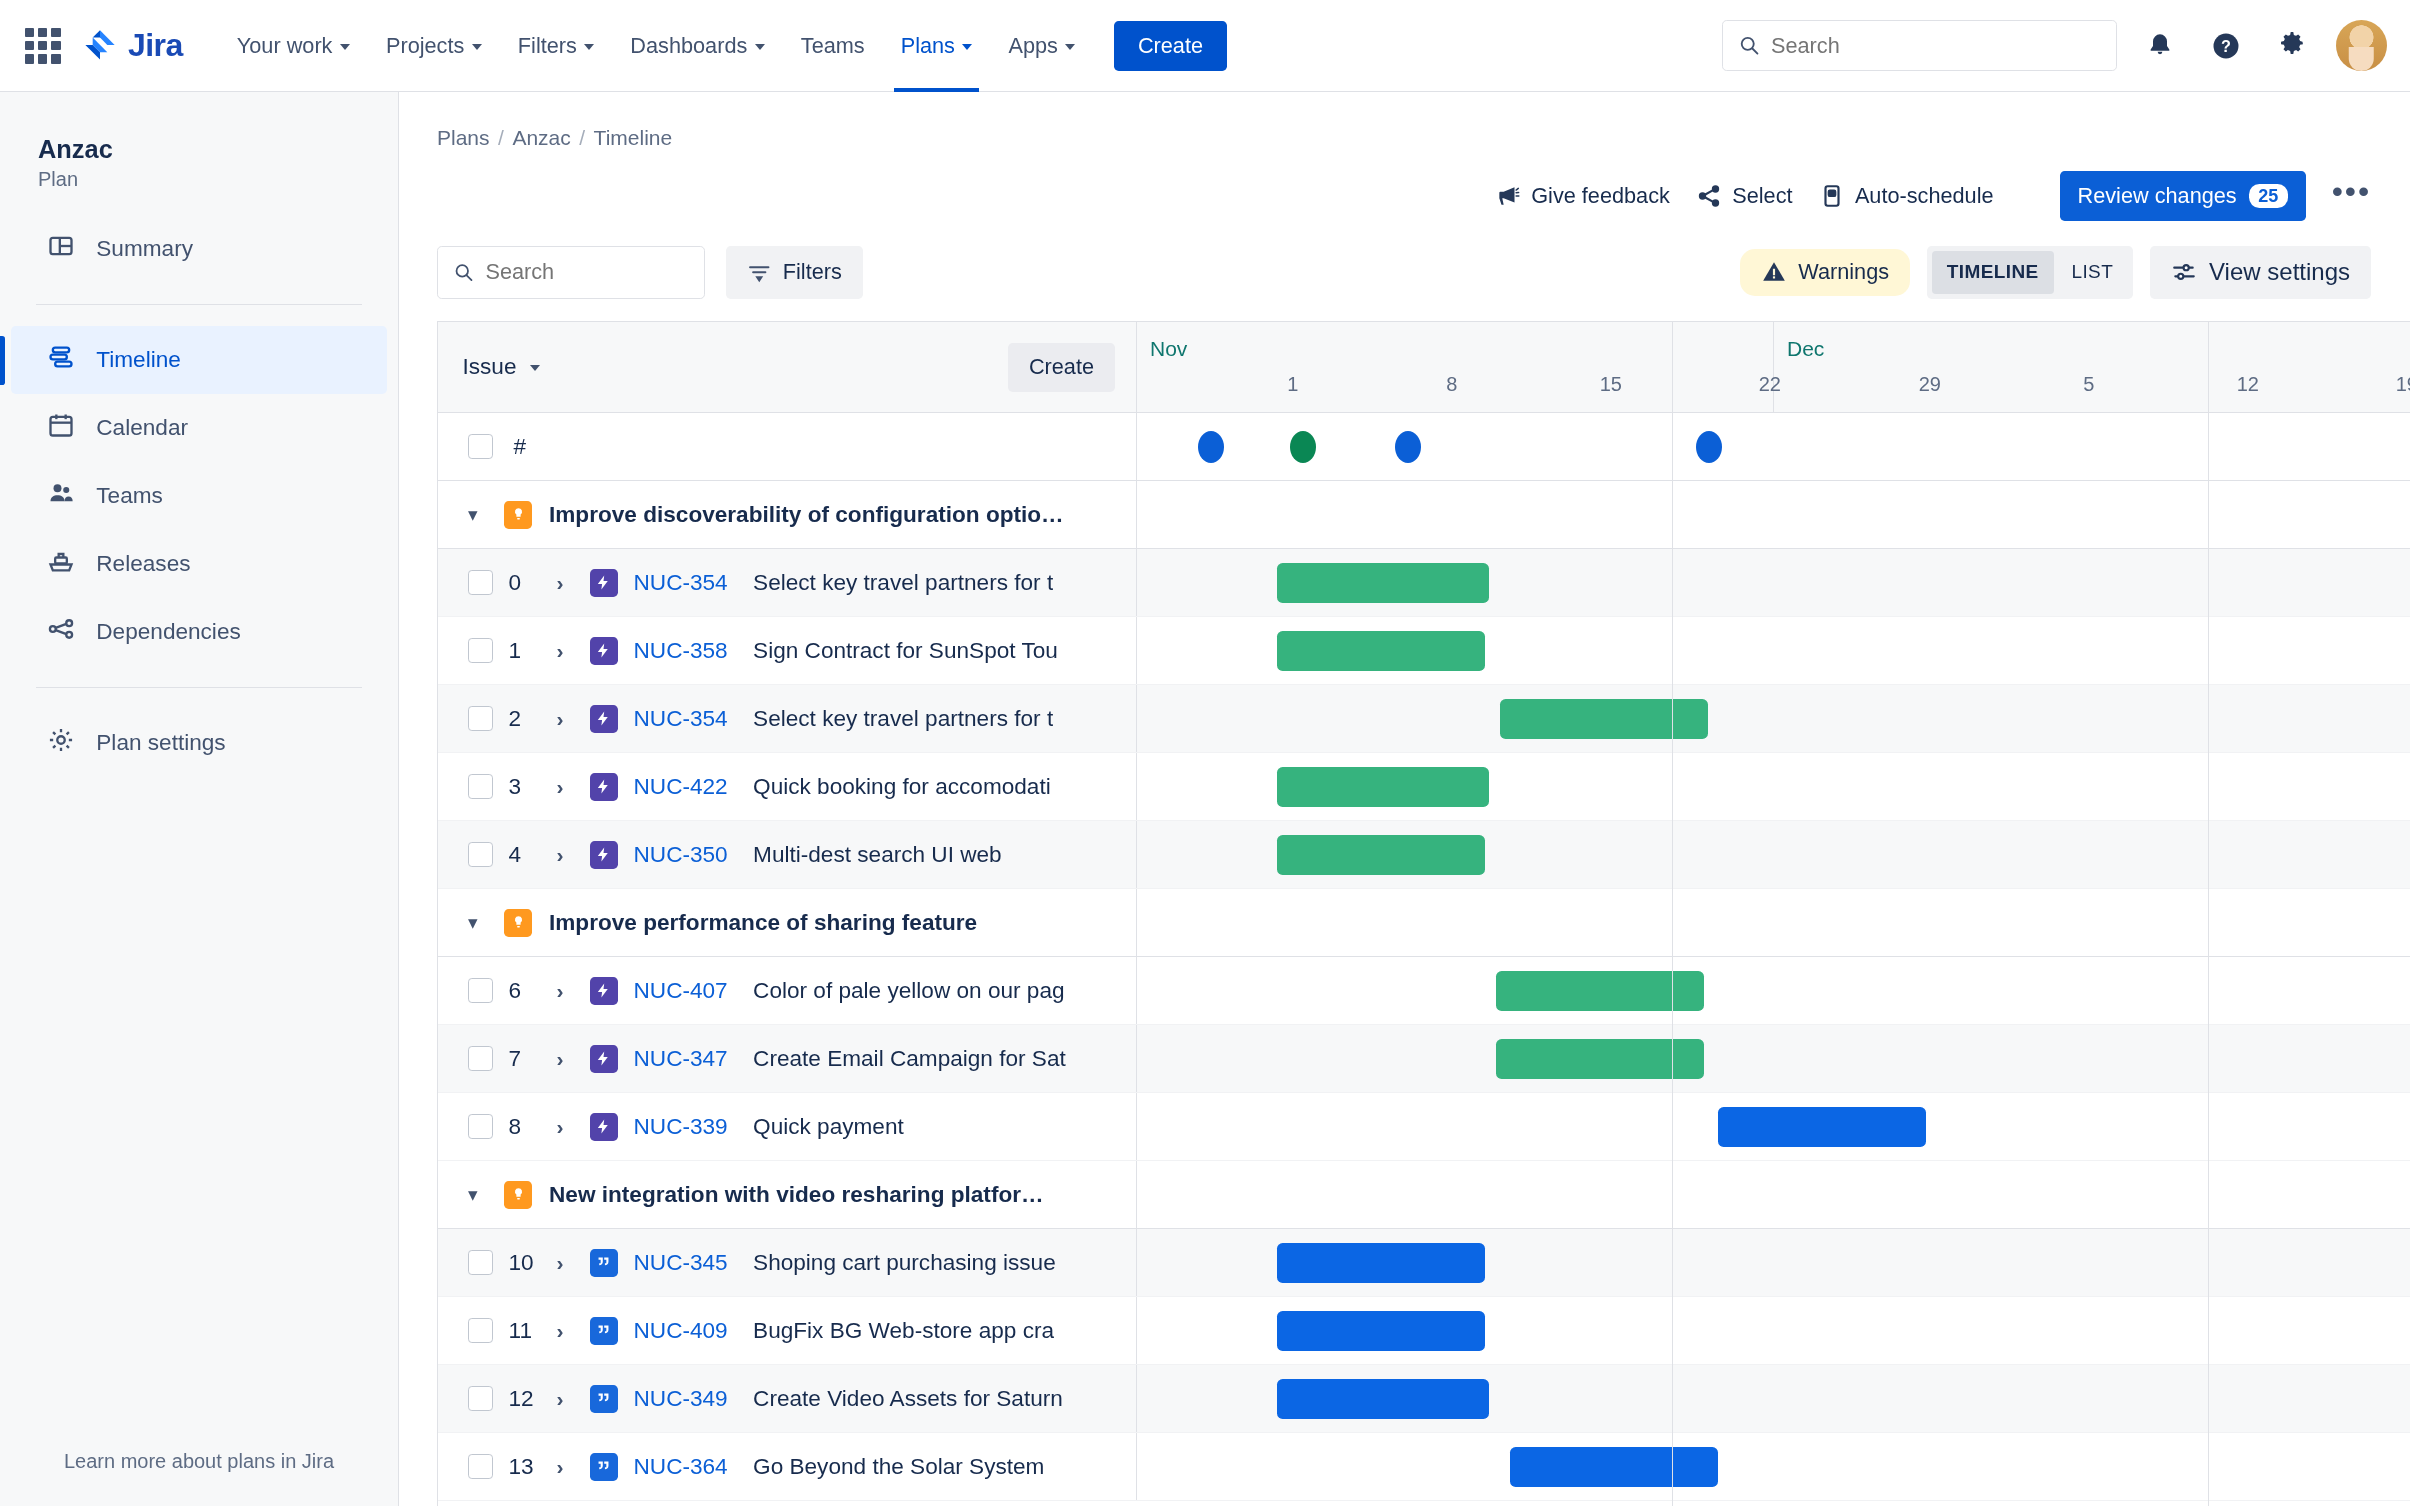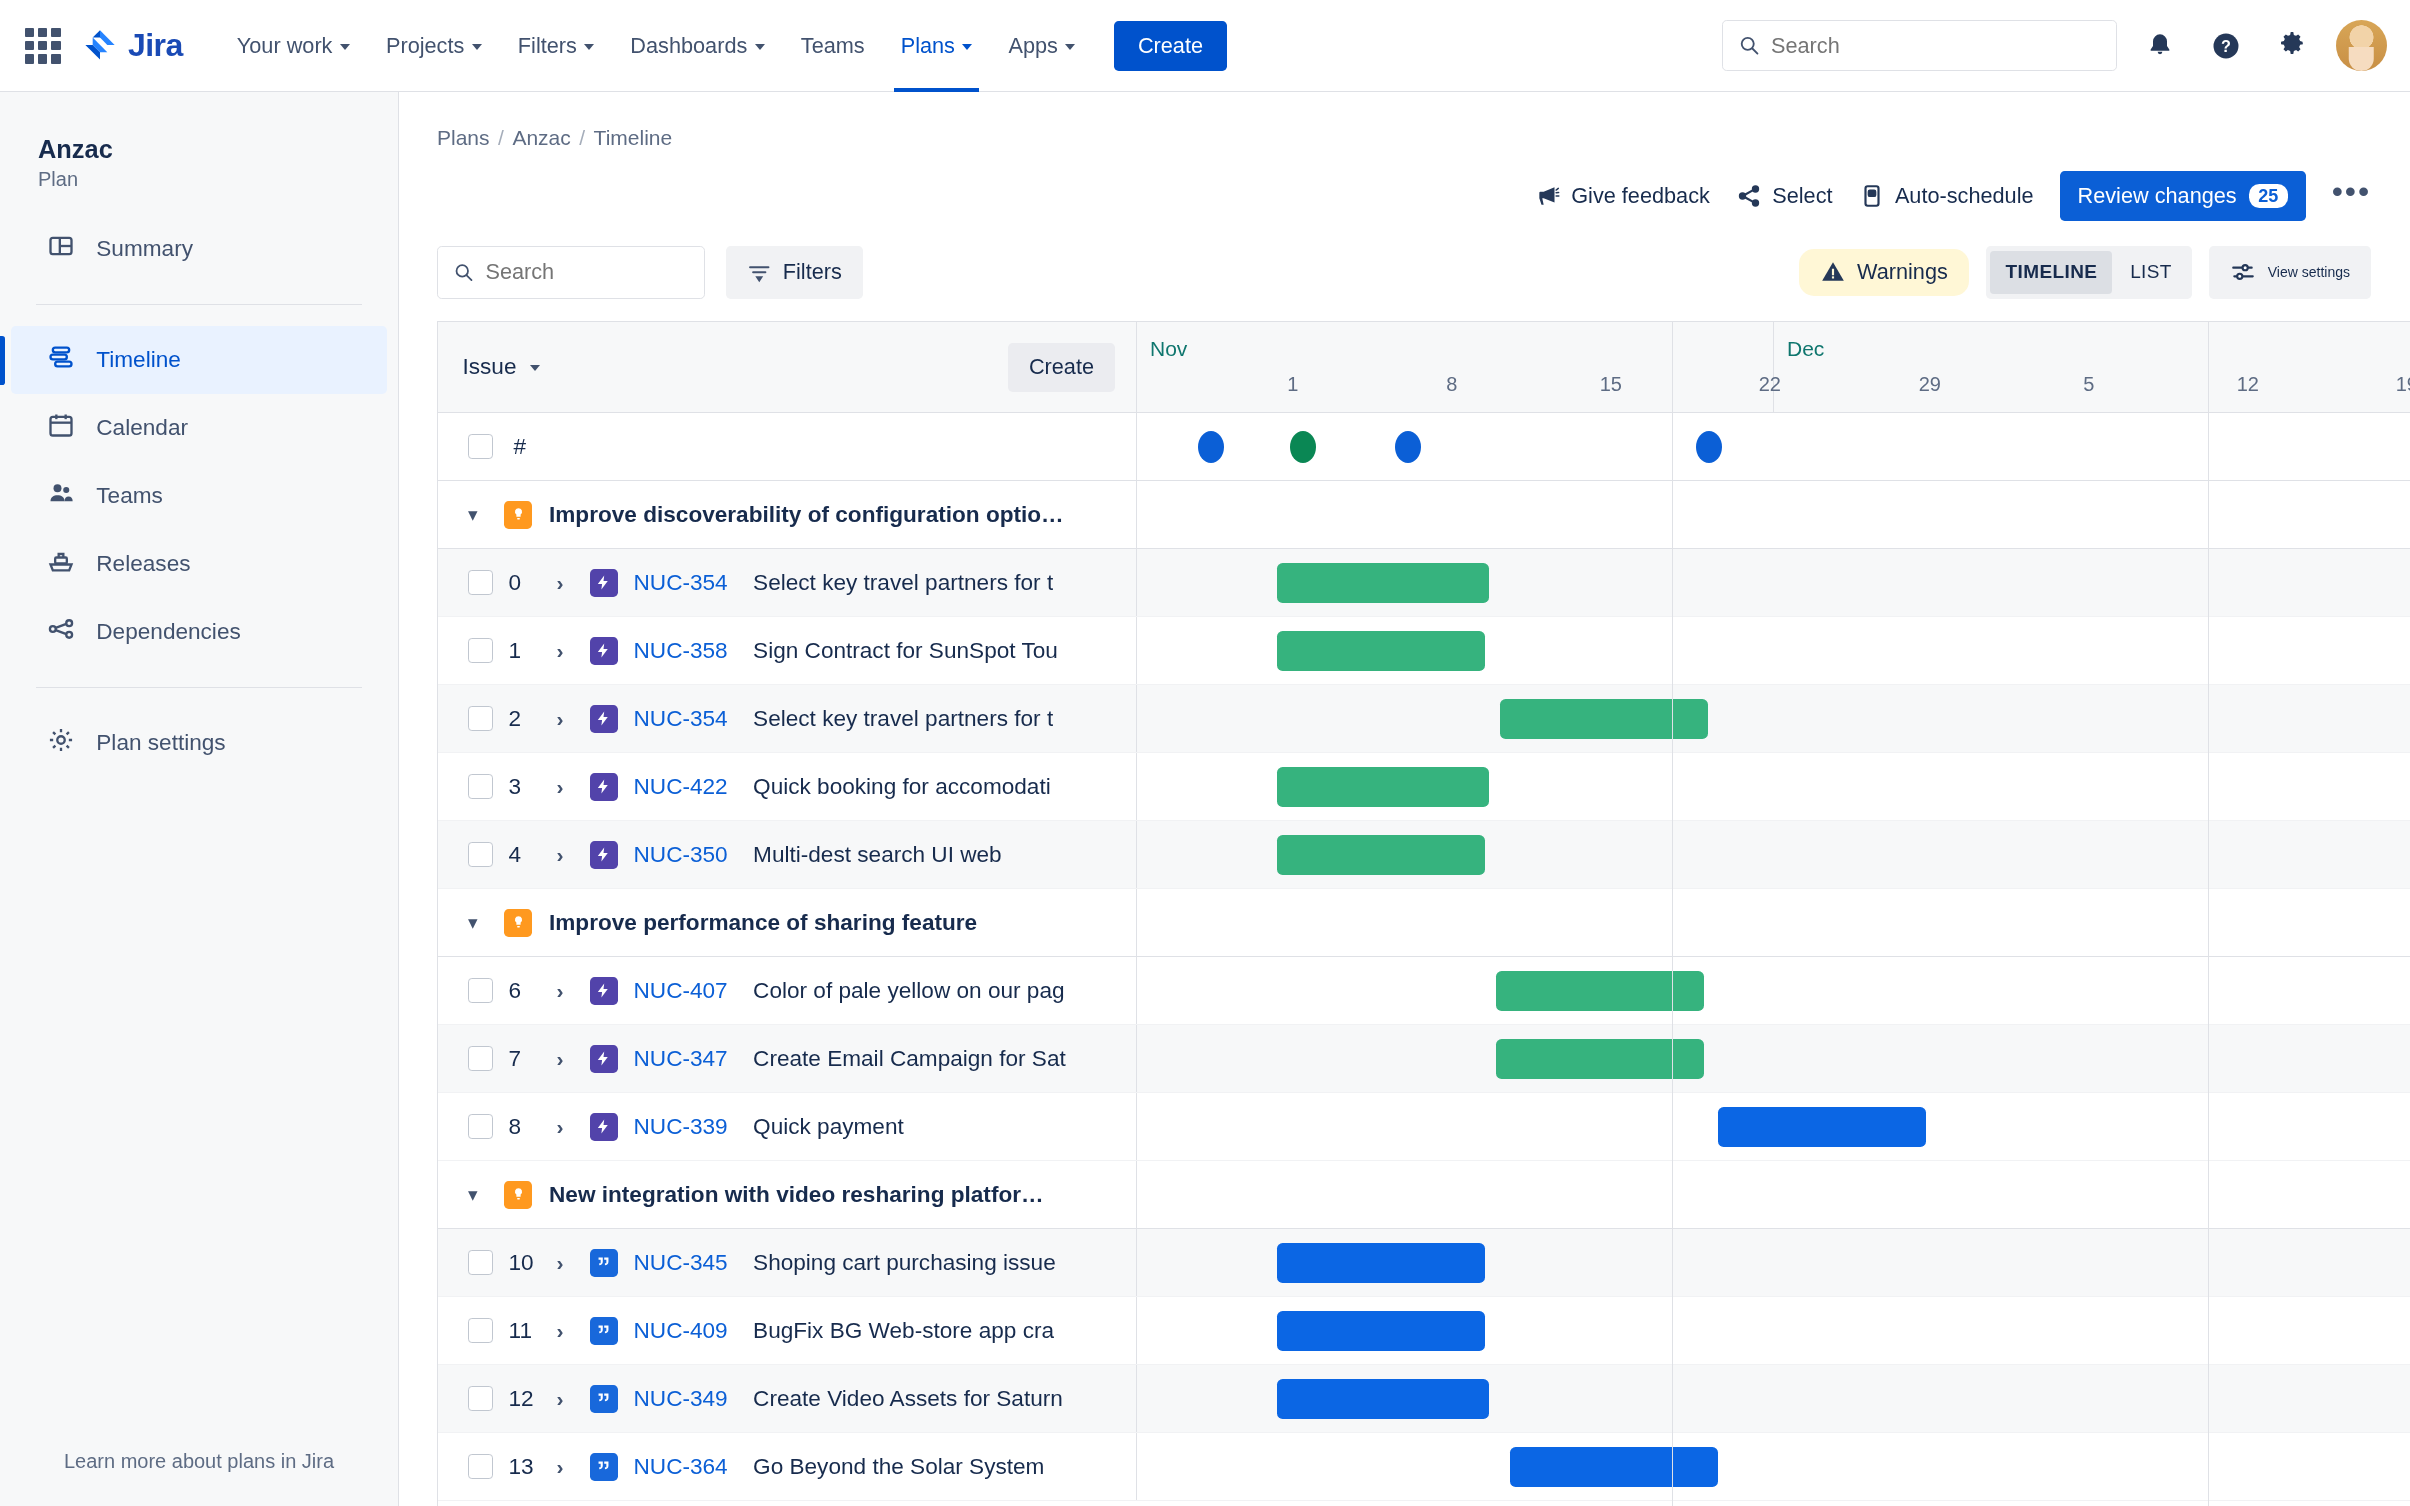--- a/index.html
+++ b/index.html
@@ -91,7 +91,7 @@
   }
   .review-btn {
     background:#0B5FD6; color:#fff; border:none; border-radius:4.7px; height:50px;
-    display:flex; align-items:center; gap:12.2px; padding: 0 18px; font-size:21.7px; cursor:pointer; font-family:inherit;
+    display:flex; align-items:center; gap:12.2px; padding: 0 18px; font-size:21.7px; cursor:pointer; font-family:inherit;margin-left:40px;
   }
   .review-badge { background:#fff; color:#0B5FD6; border-radius:10.4px; font-size:18px; padding: 1.9px 9.4px; font-weight:600; }
   .more-btn { font-size: 32px; color:#42526E; letter-spacing:1.9px; cursor:pointer; line-height: 0.6; padding-bottom:9.4px; }

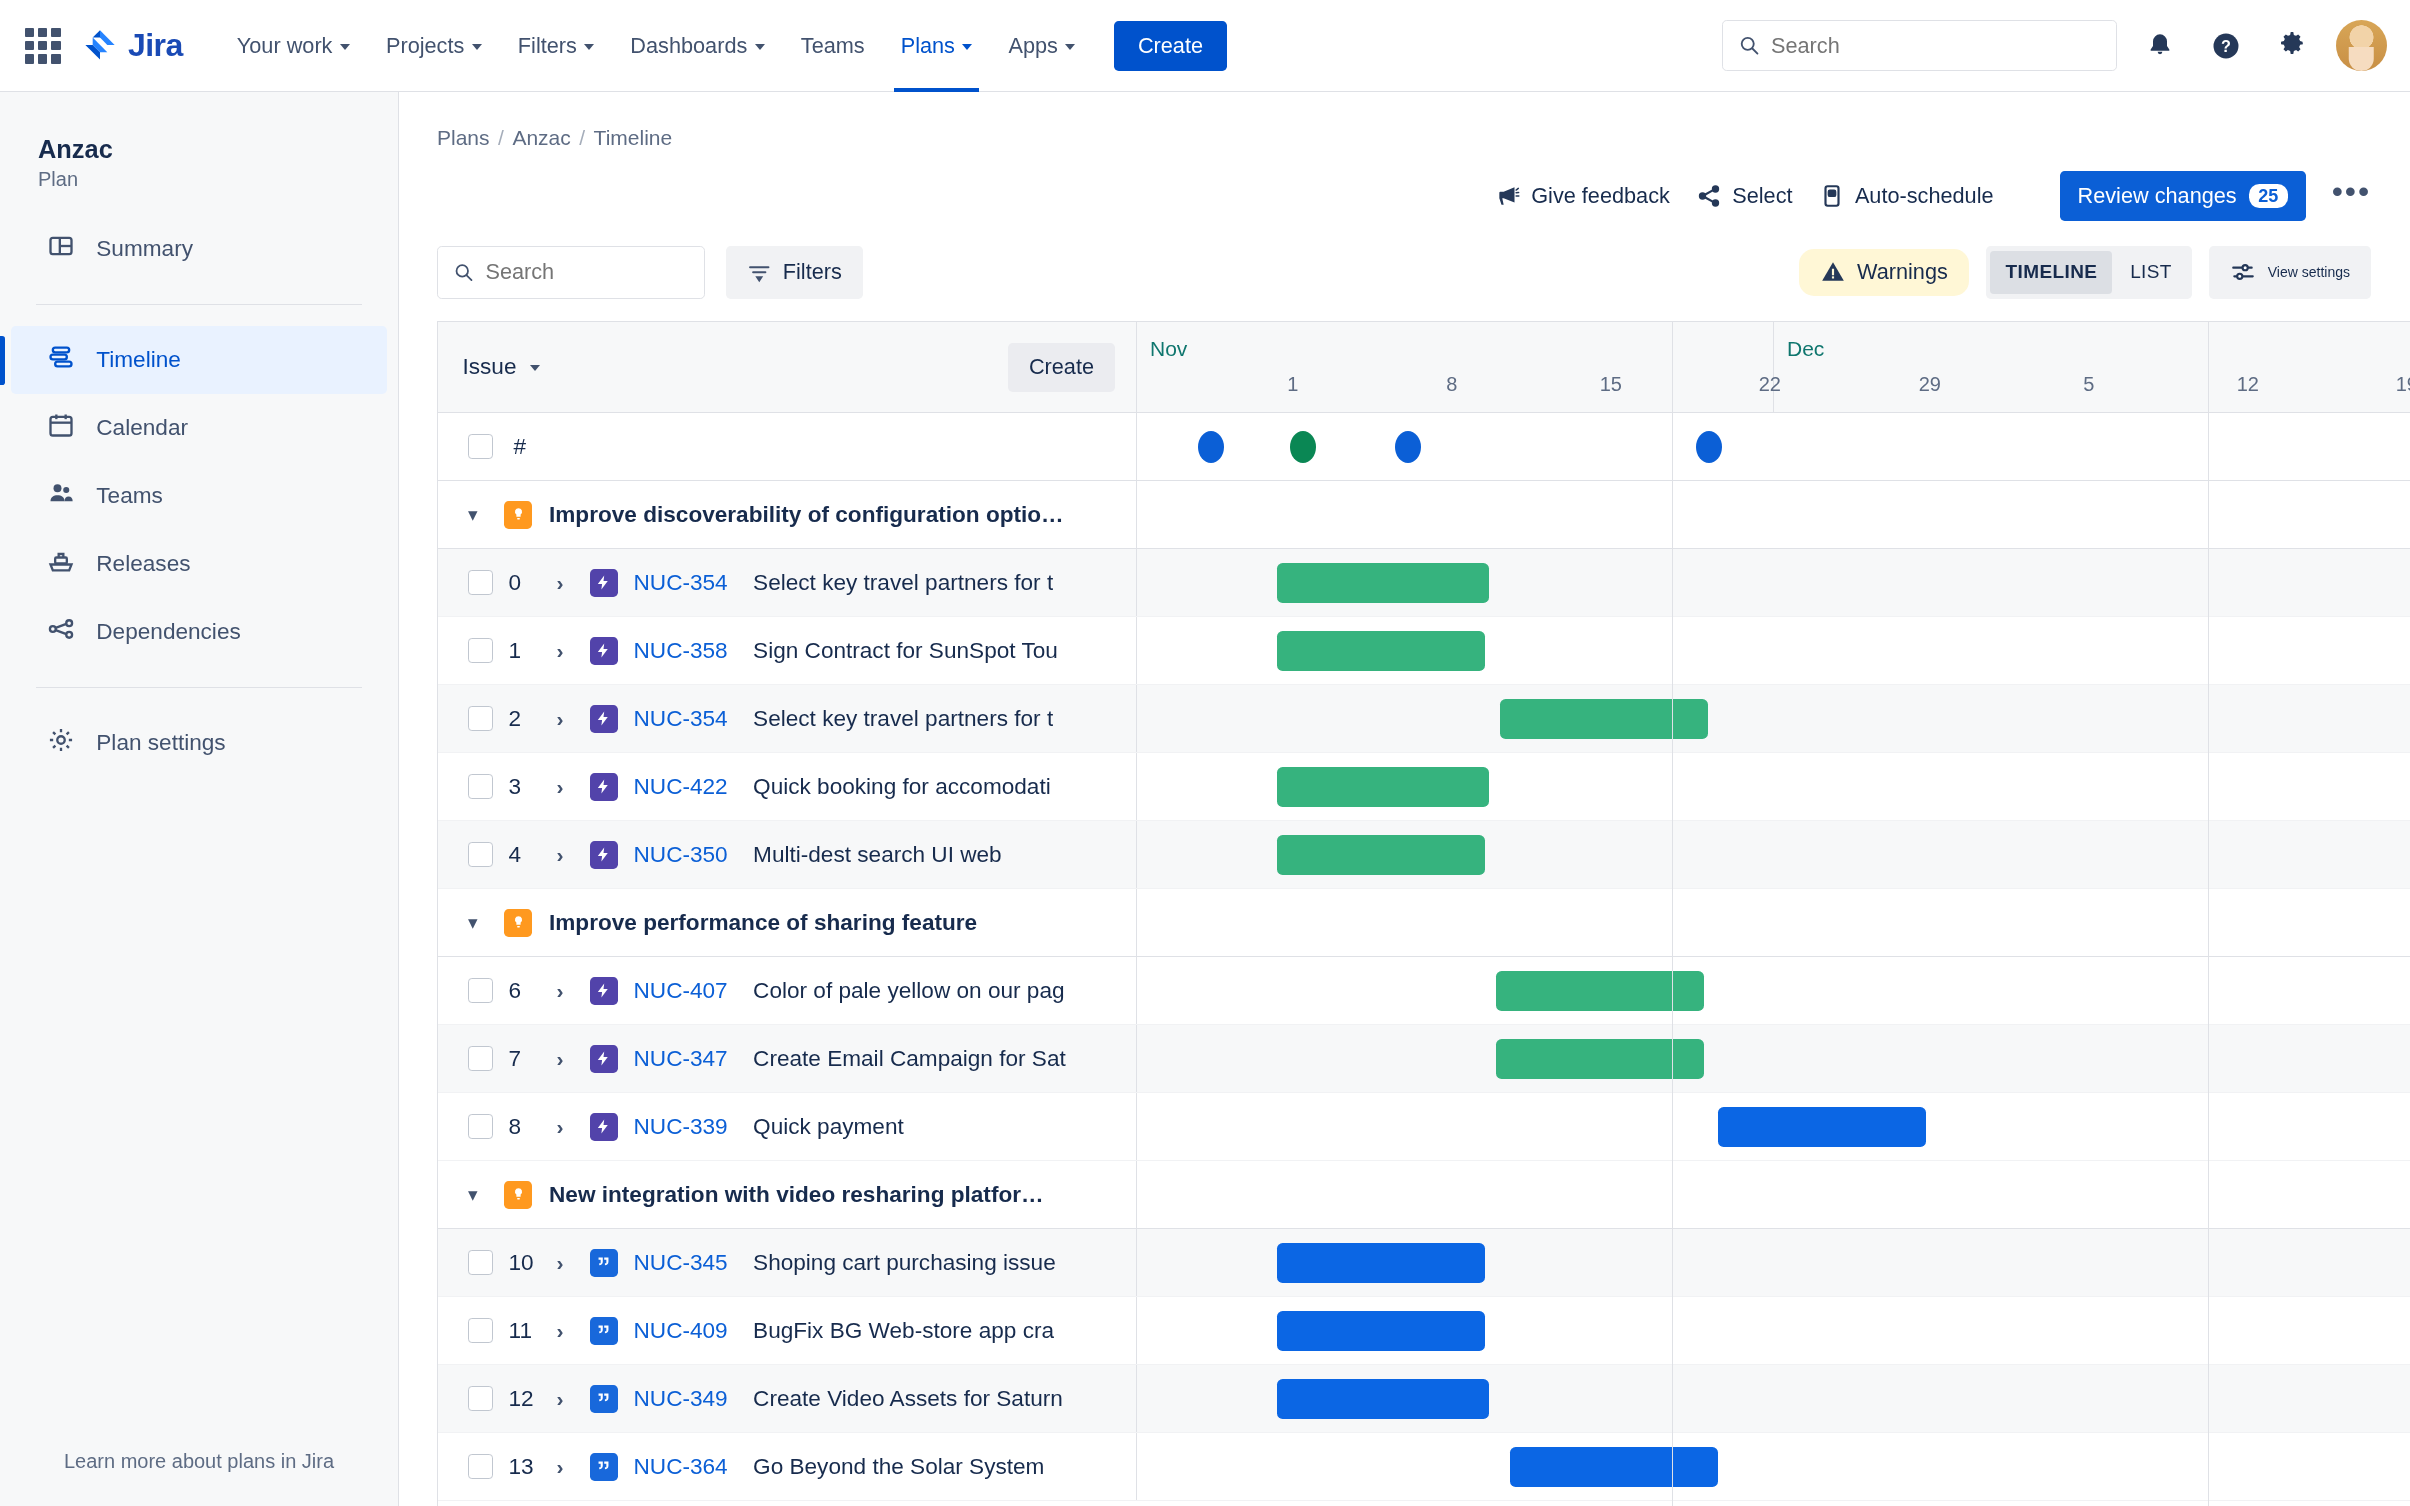--- a/index.html
+++ b/index.html
@@ -116,7 +116,7 @@
   .seg div.on { background:#DCDFE4; font-weight:600; }
   .vs-btn {
     height:53px; background:#F1F2F4; border:none; border-radius:4.7px; display:flex; align-items:center; gap:12.2px;
-    padding: 0 21px; font-size:14px; color:#172B4D; cursor:pointer; font-family:inherit;
+    padding: 0 21px; font-size:24px; color:#172B4D; cursor:pointer; font-family:inherit;
   }
 
   

